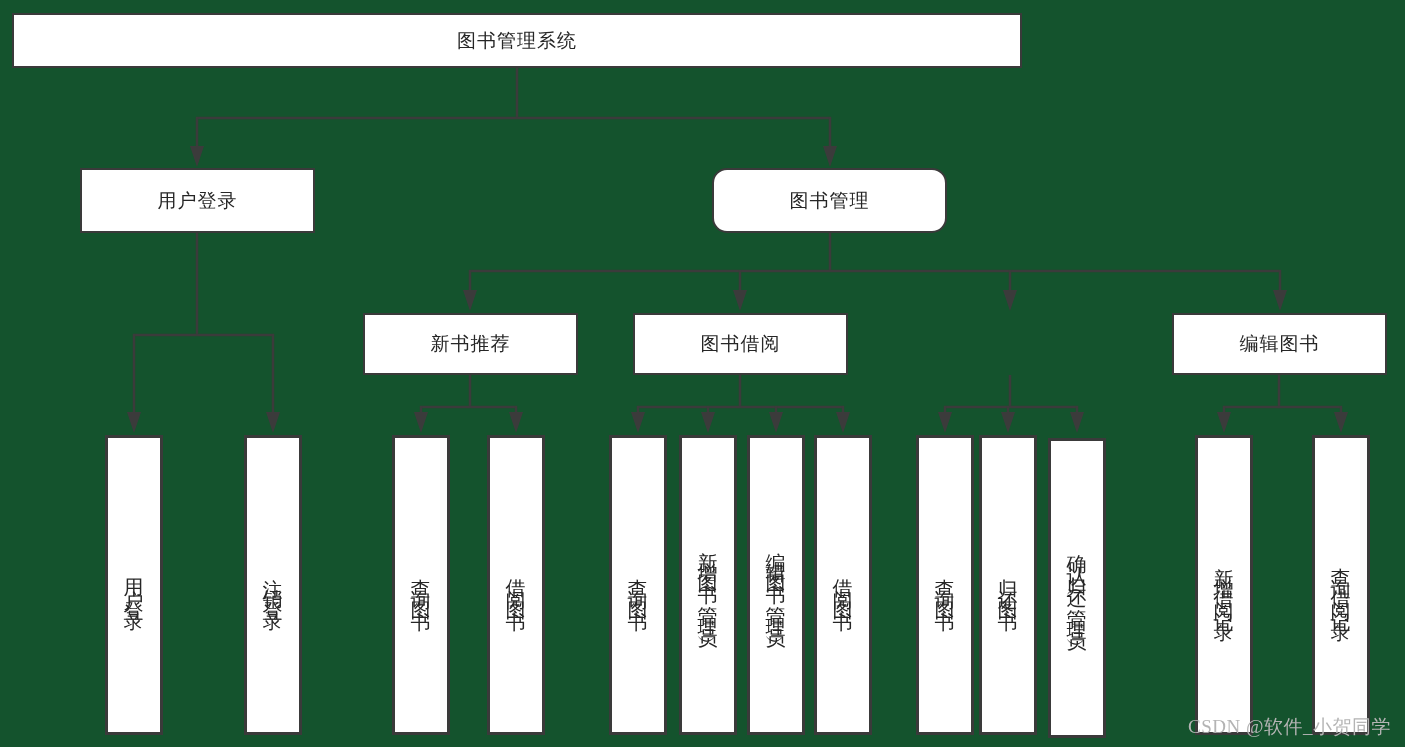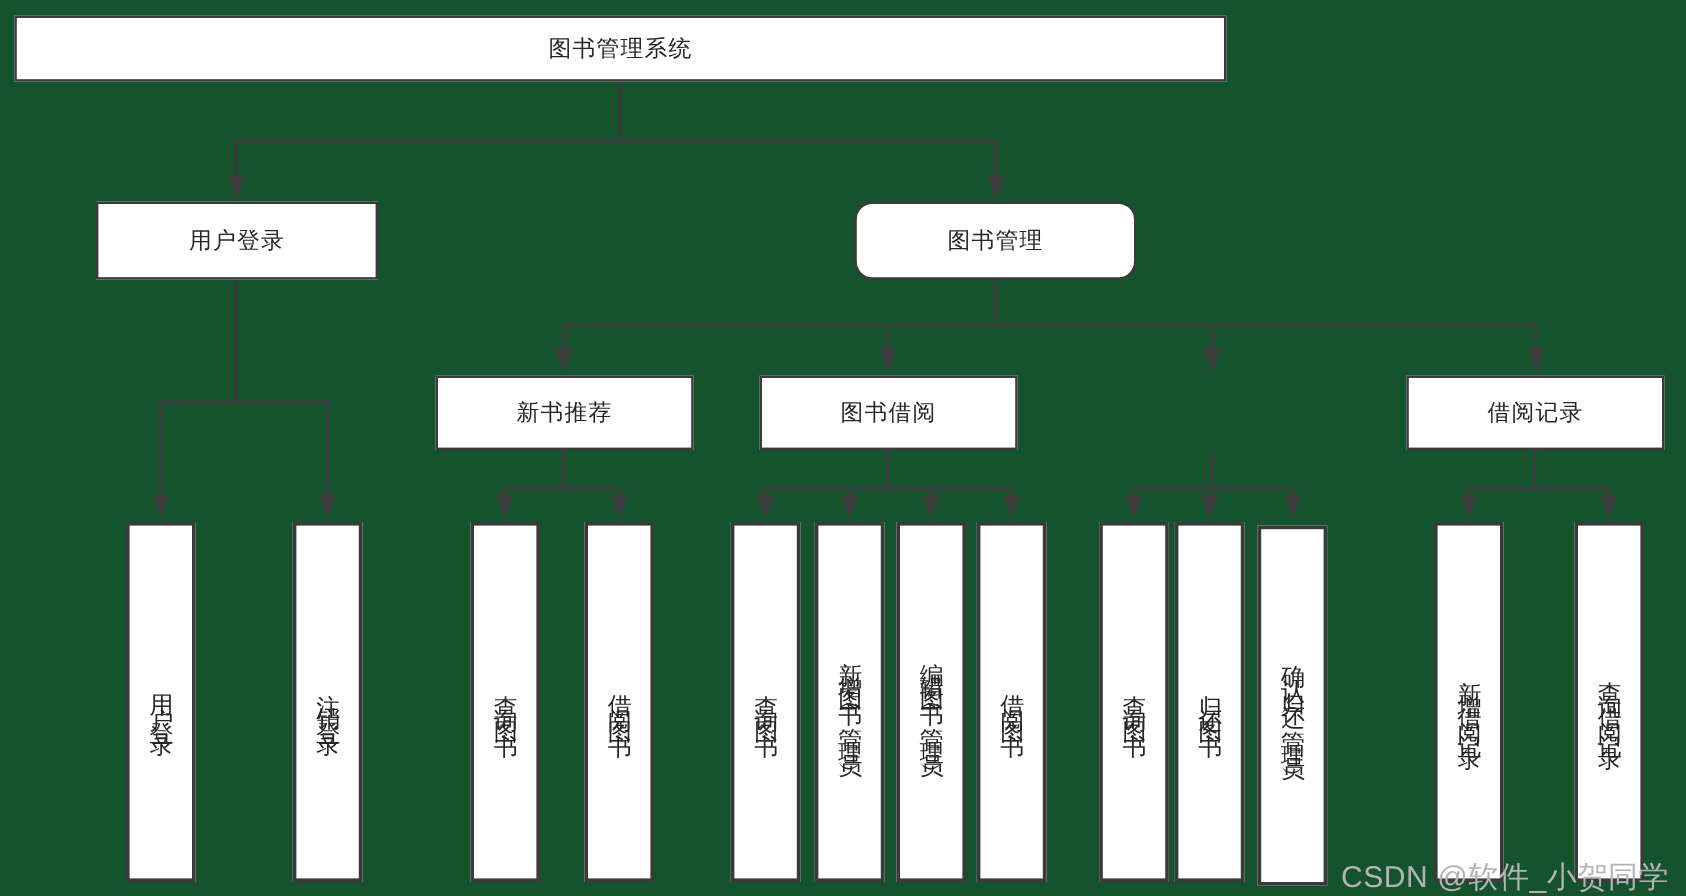--- a/index.html
+++ b/index.html
@@ -148,7 +148,7 @@
     <span class="lbl">图书借阅</span>
   </div>
   <div class="box" style="left:1172px; top:313px; width:215px; height:62px;">
-    <span class="lbl">借阅记录</span>
+    <span class="lbl">编辑图书</span>
   </div>
 
   <div class="box leaf" style="left:105px; top:435px; width:58px; height:300px;">

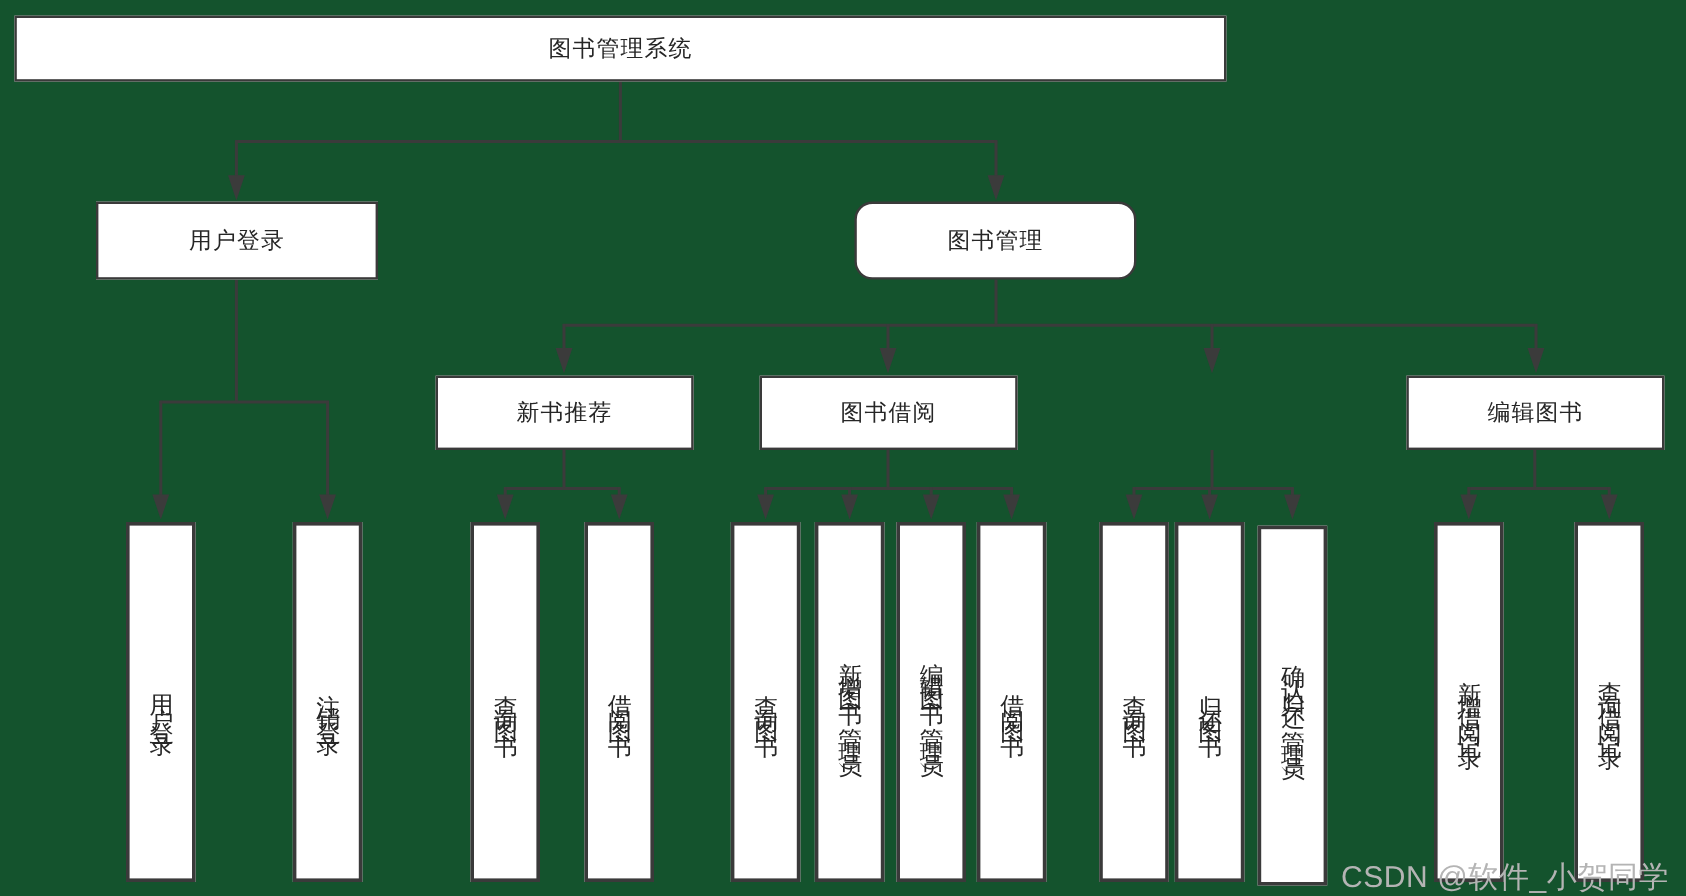--- a/index.html
+++ b/index.html
@@ -52,11 +52,12 @@
     position: absolute;
     top: 714px;
     right: 14px;
-    font-size: 25px;
+    font-size: 19px;
     color: #b4b4b4;
     letter-spacing: 0.5px;
     z-index: 5;
     white-space: nowrap;
+    font-family: Liberation Serif, serif;
   }
 </style>
 </head>

